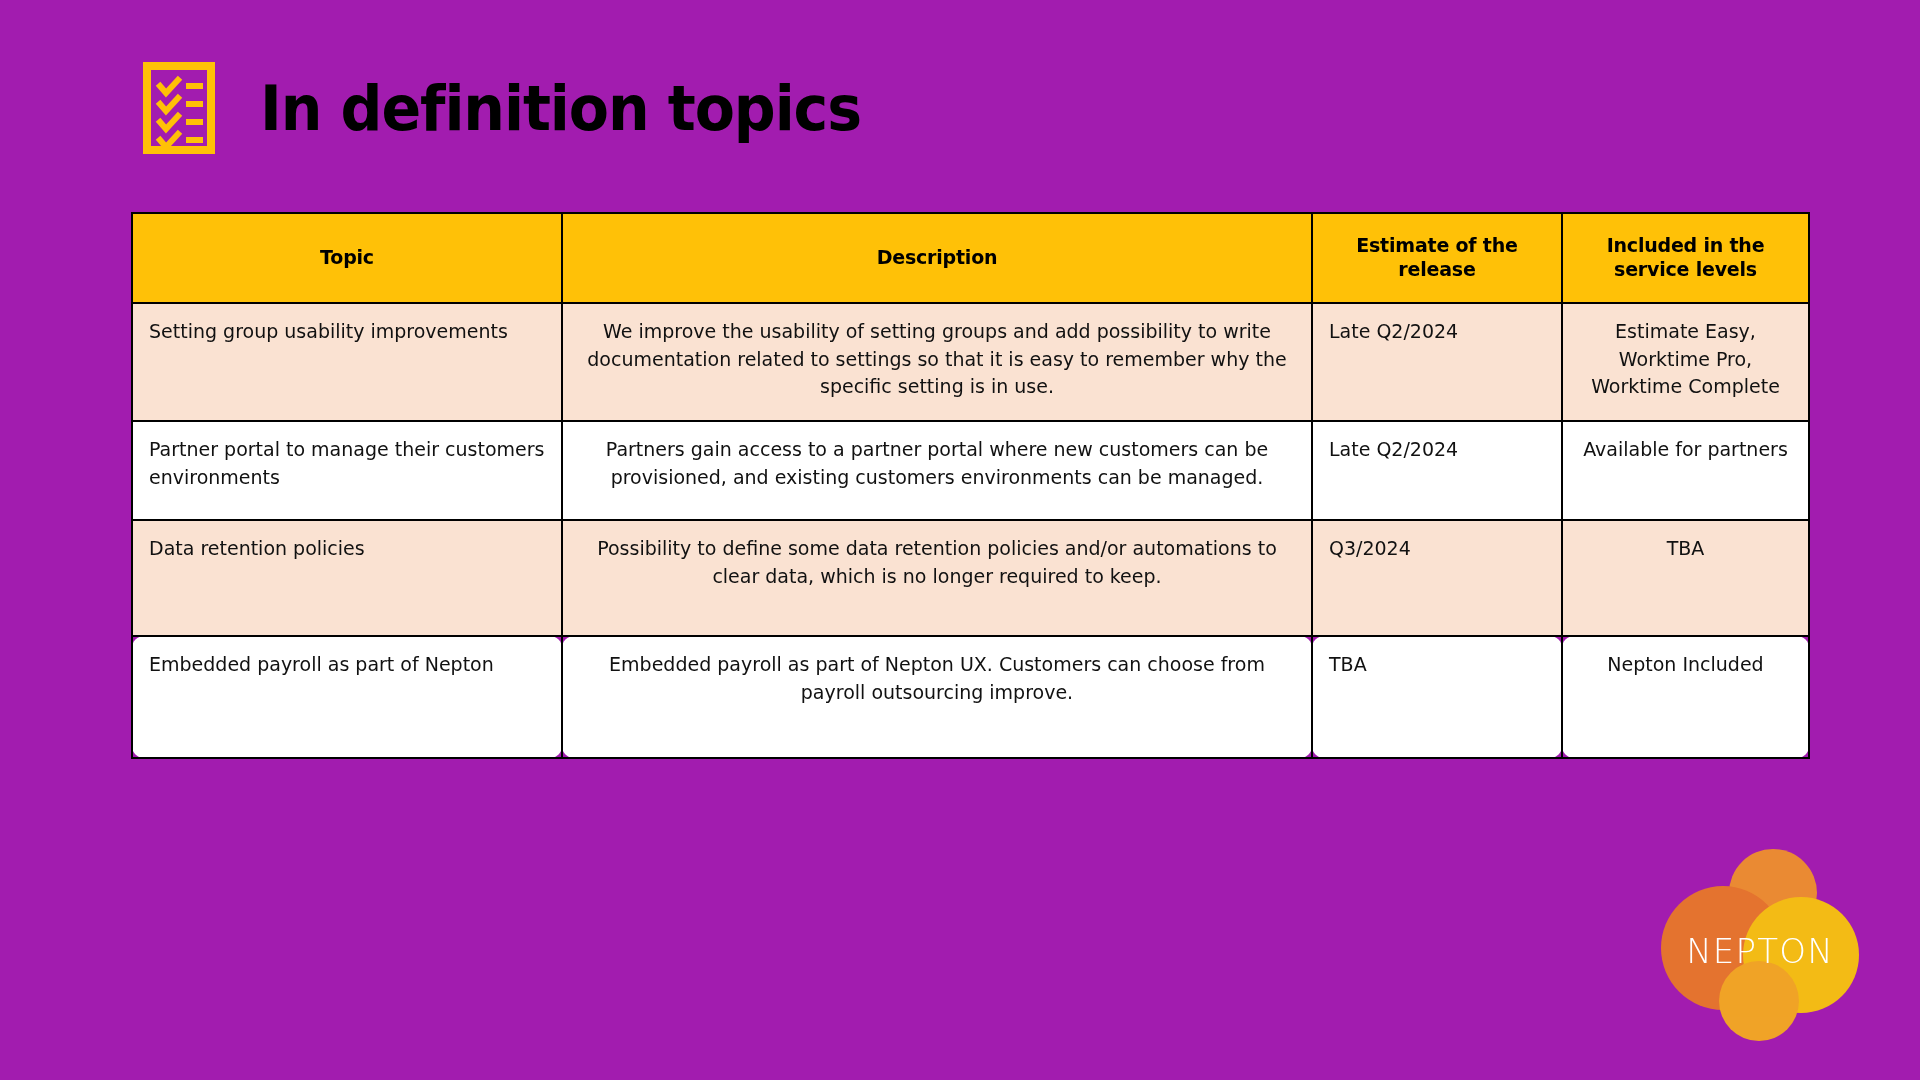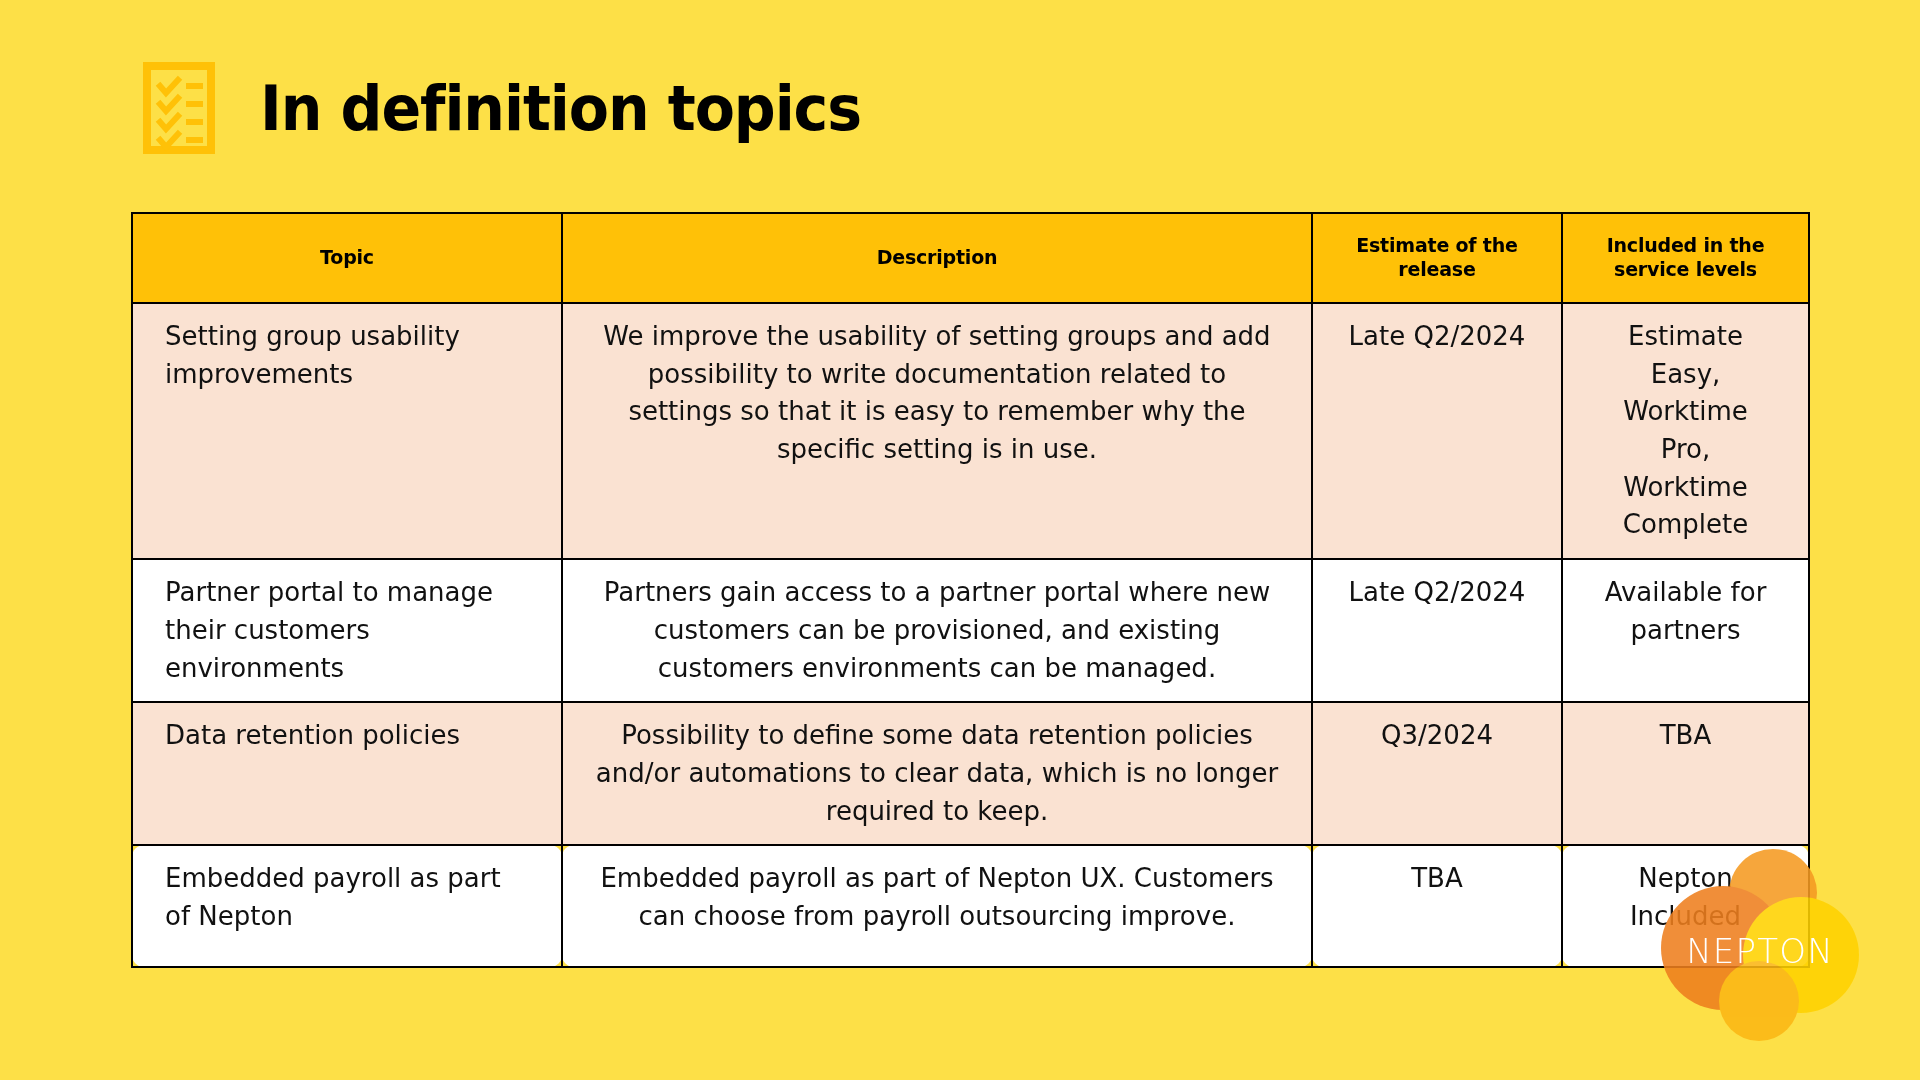--- a/index.html
+++ b/index.html
@@ -16,7 +16,7 @@
     position: relative;
     width: 1920px;
     height: 1080px;
-    background: #fde047;
+    background: #a21caf;
   }
 
   

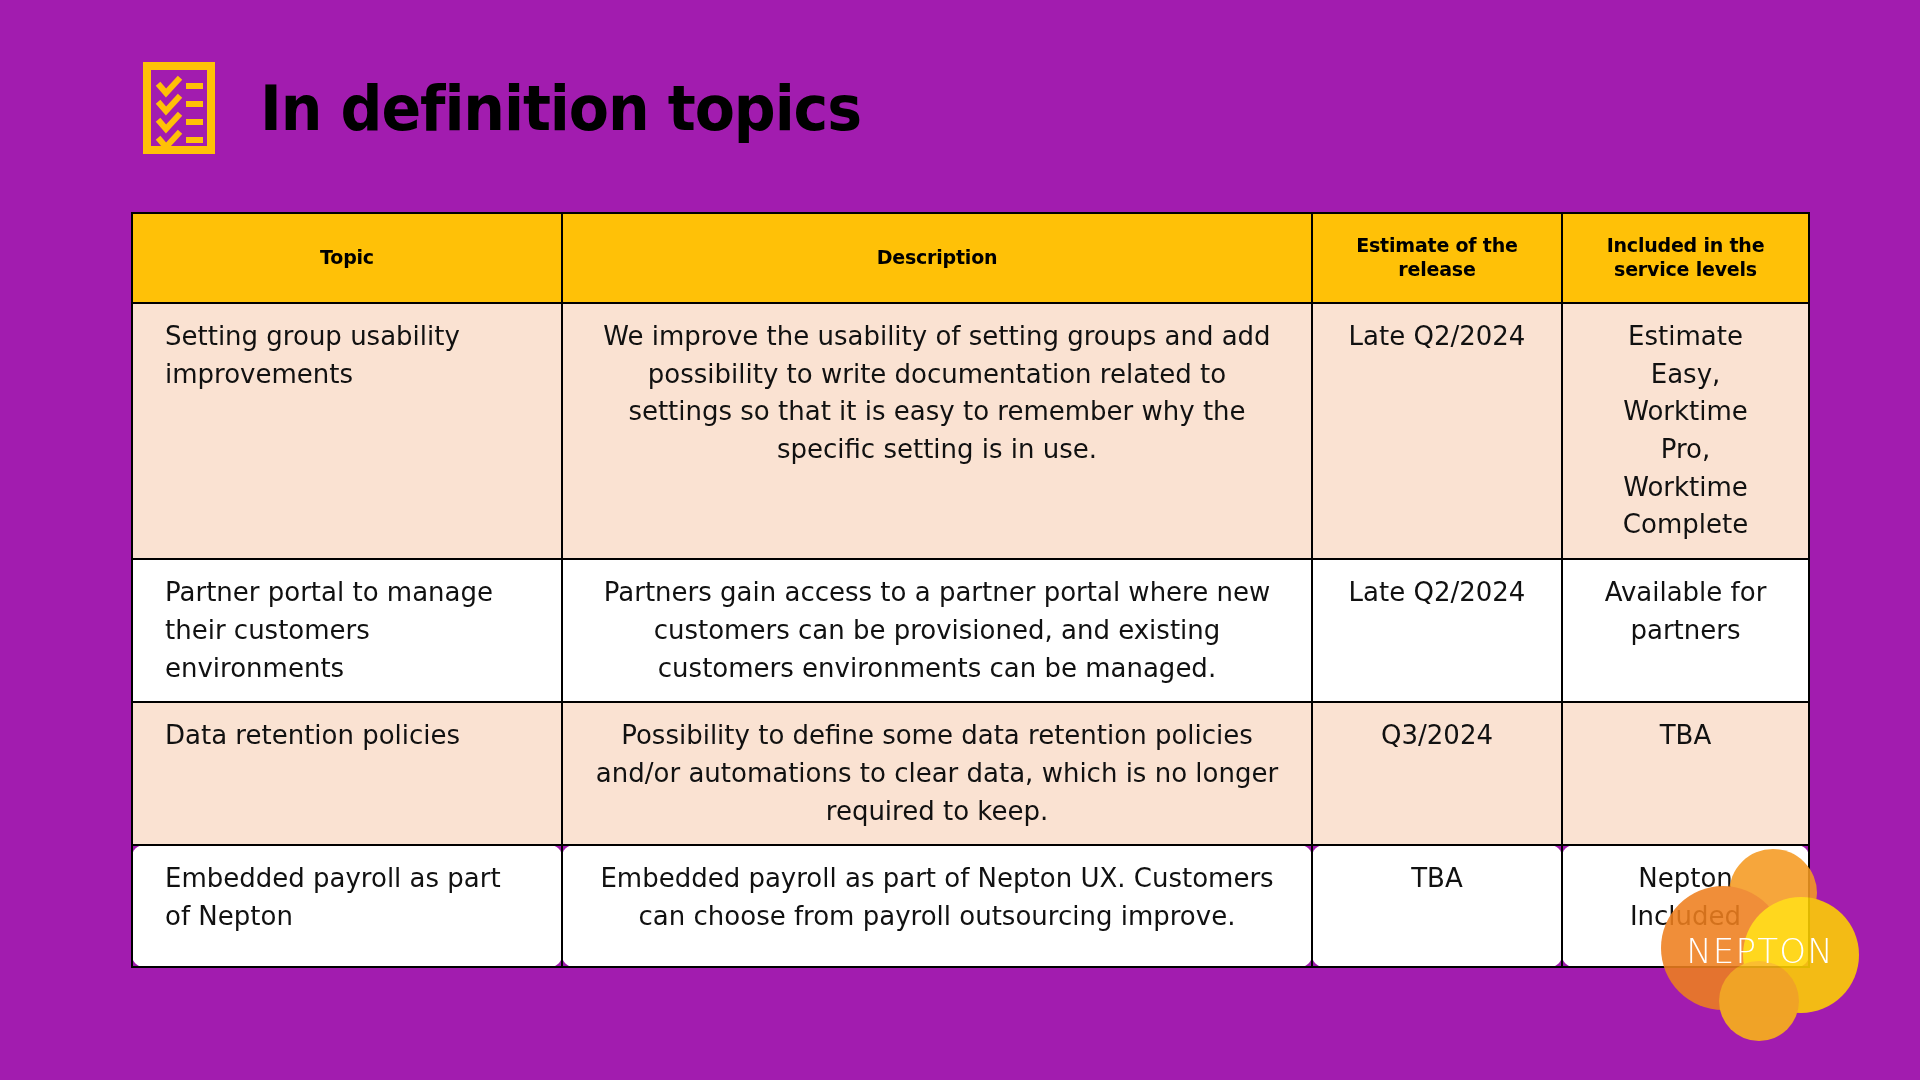--- a/index.html
+++ b/index.html
@@ -81,10 +81,10 @@
   .topics-table tbody td {
     font-family: "DejaVu Sans", sans-serif;
     font-weight: 400;
-    font-size: 26px;
+    font-size: 19px;
     line-height: 1.45;
     color: #111111;
-    padding: 14px 32px;
+    padding: 14px 16px;
   }
 
   tr.row-shaded td { background: #FAE2D2; }

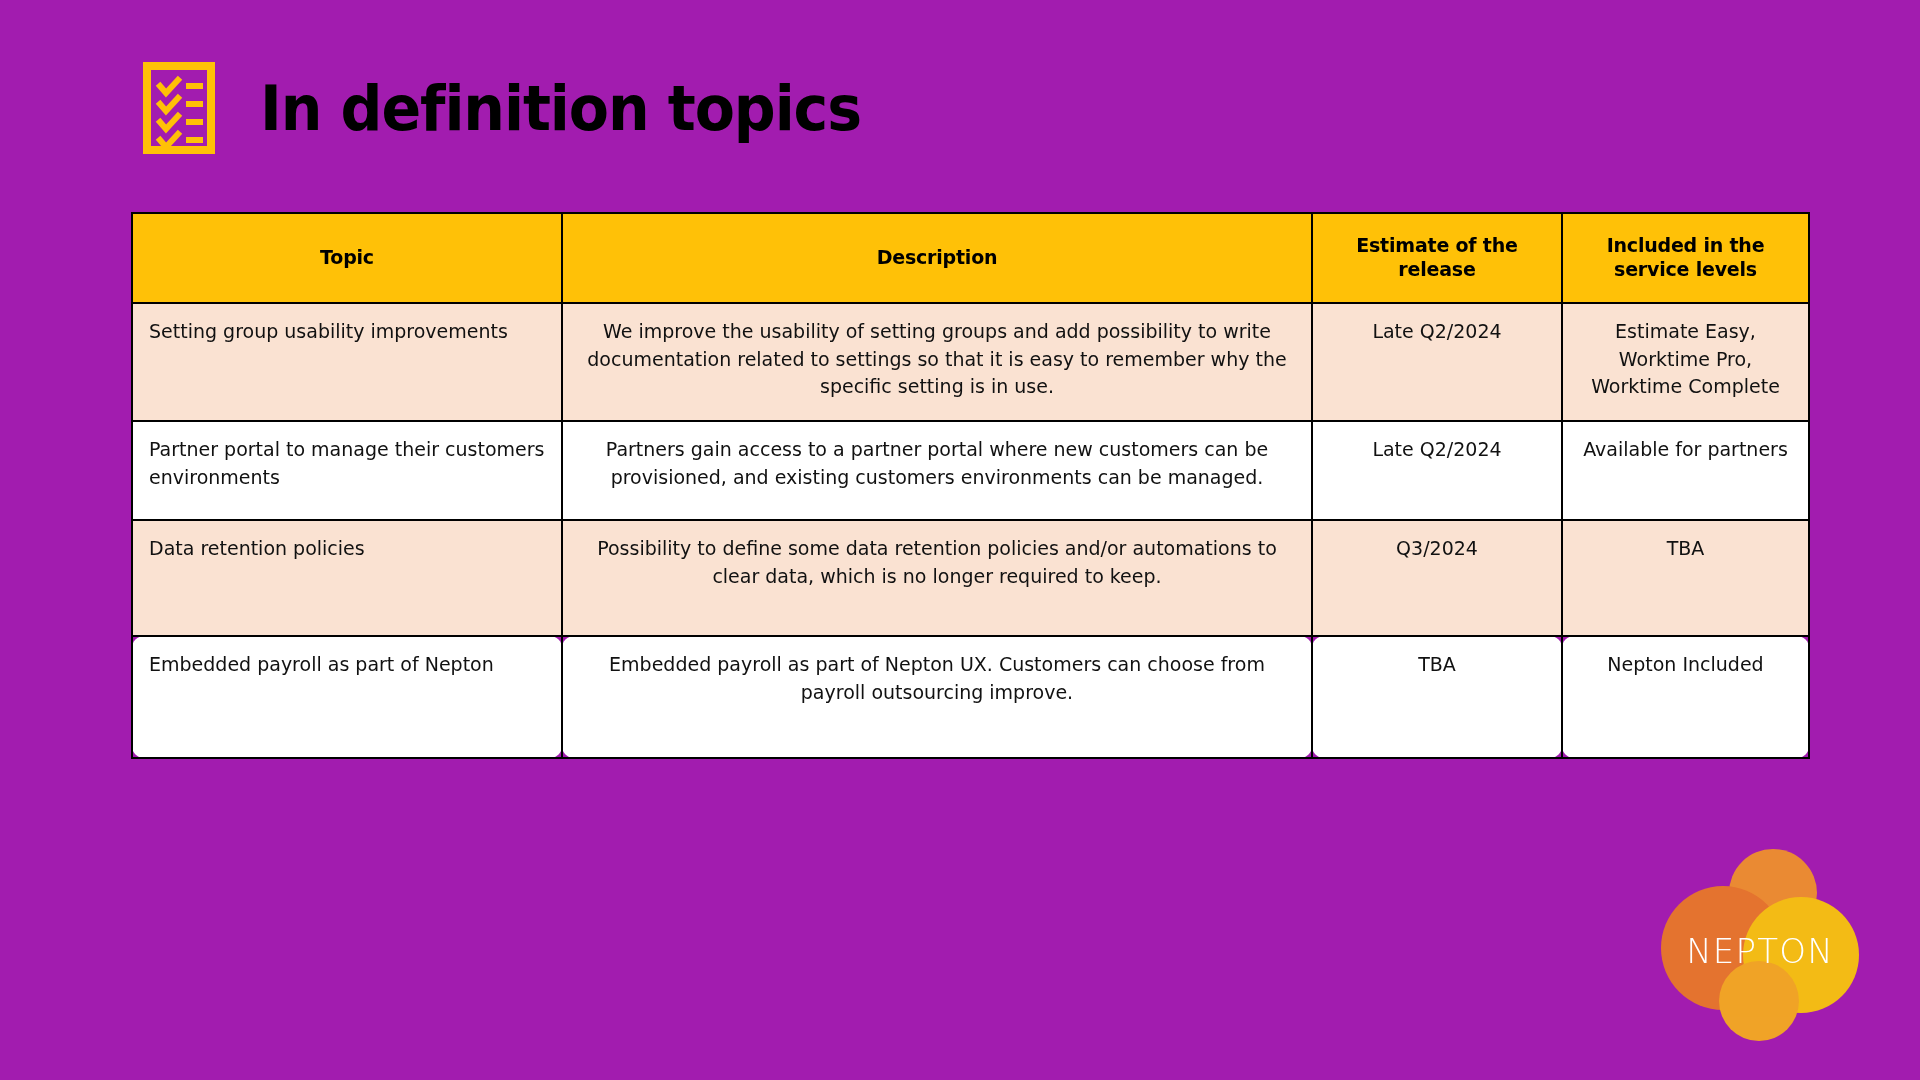--- a/index.html
+++ b/index.html
@@ -92,7 +92,7 @@
 
   .col-topic       { width: 430px; text-align: left; }
   .col-description { width: 750px; text-align: center; }
-  .col-estimate    { width: 250px; text-align: center; }
+  .col-estimate    { width: 250px; }
   .col-service     { width: 247px; text-align: center; }
 
   tr.row-1 td { height: 118px; }

